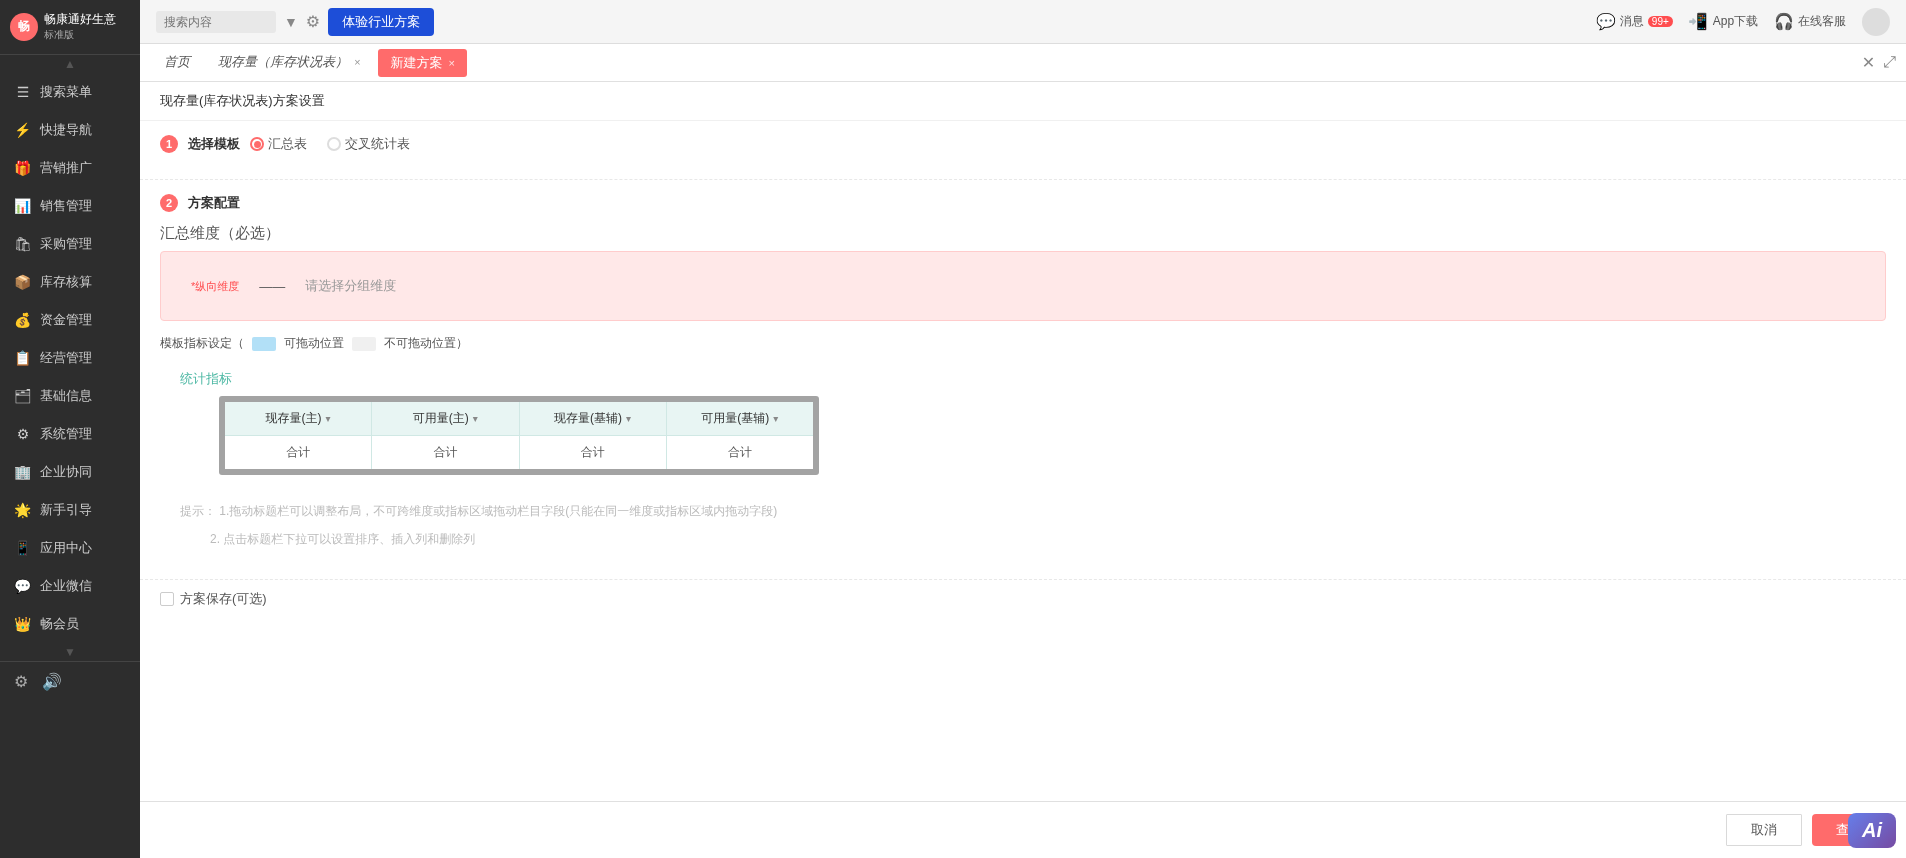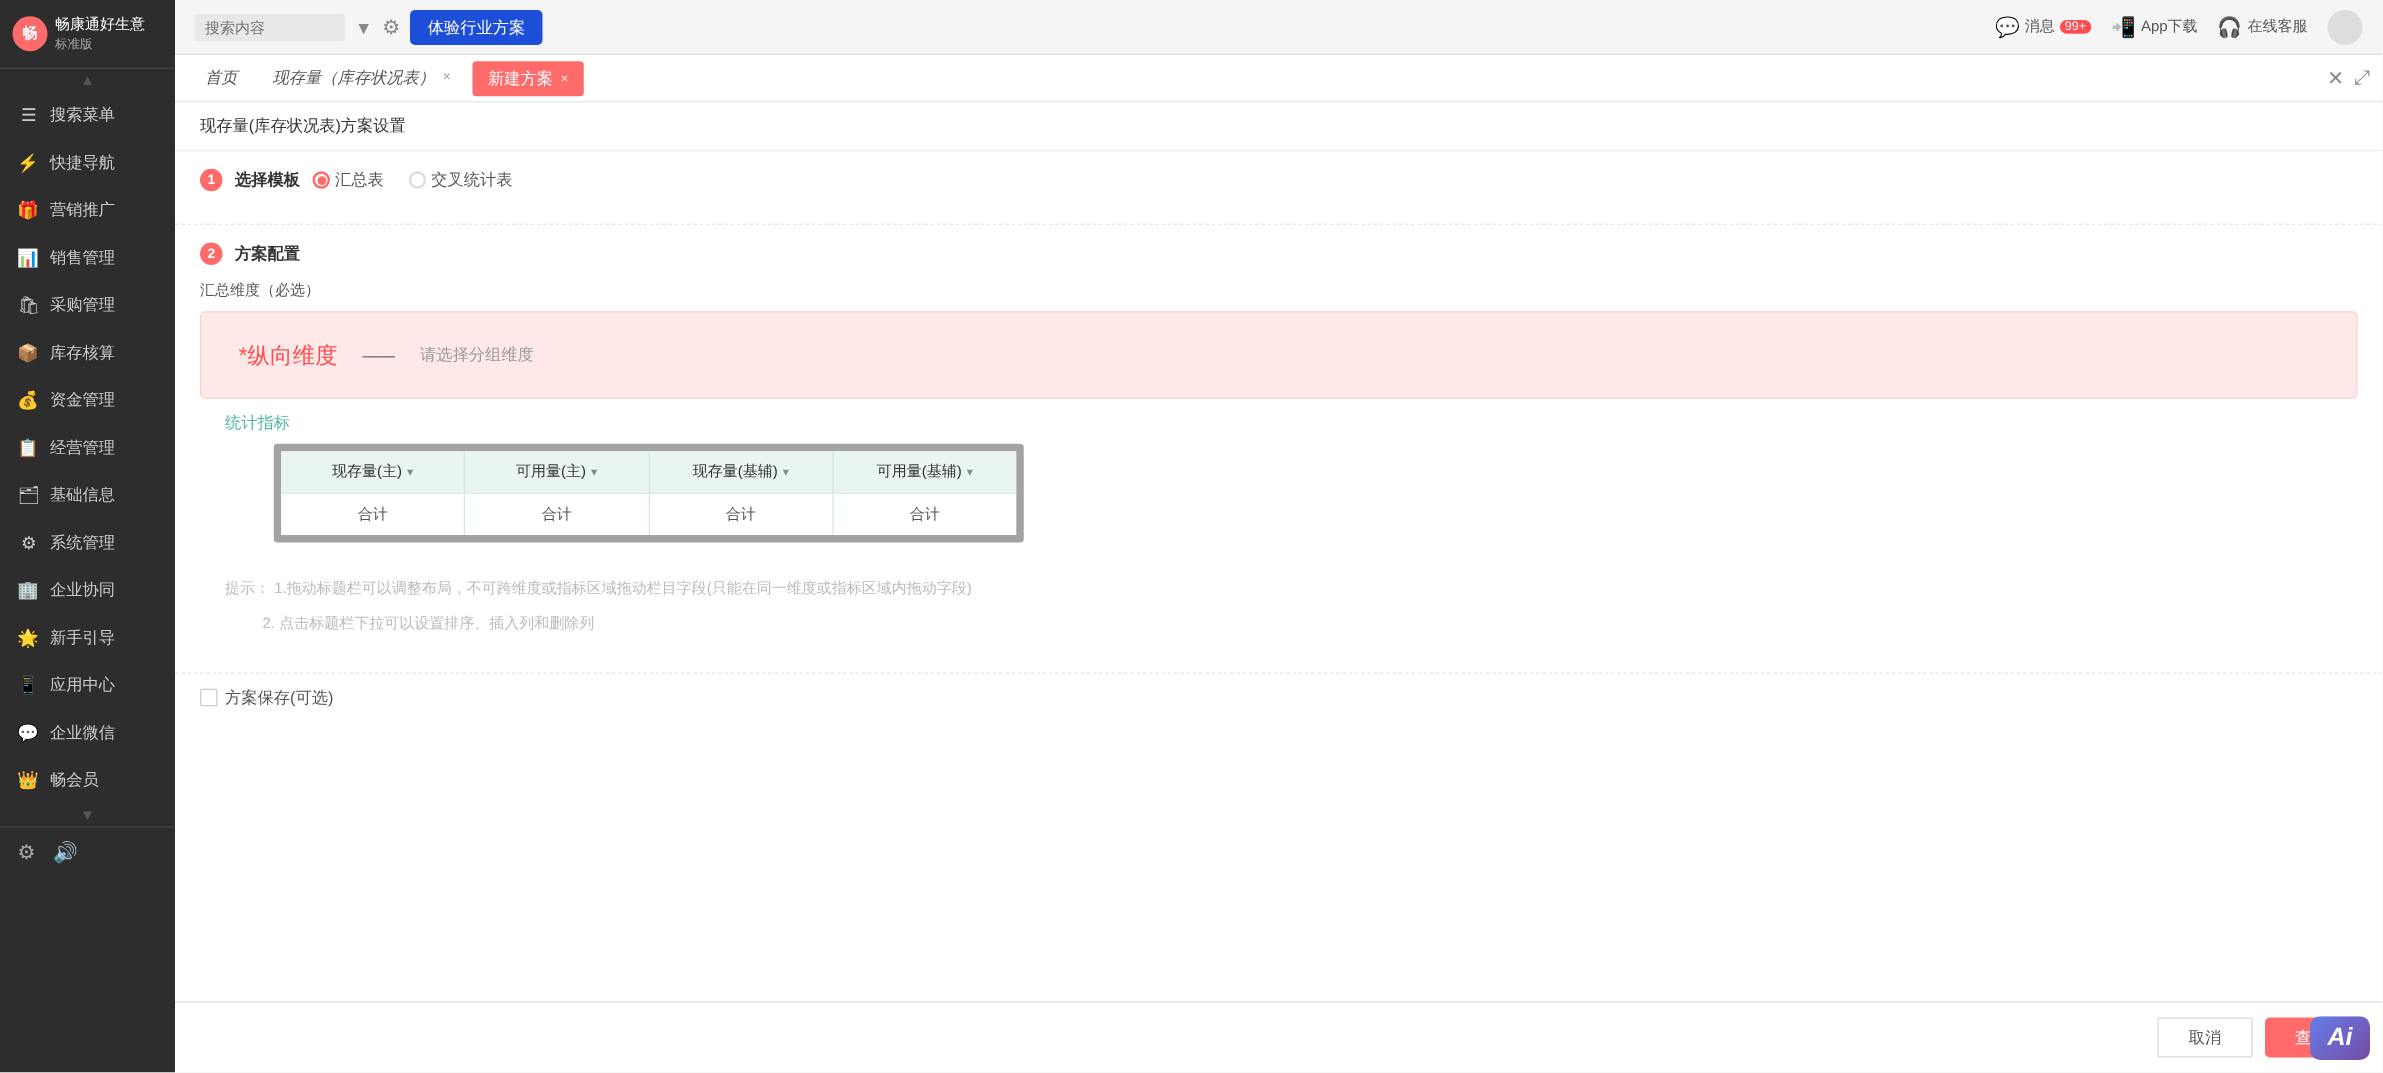--- a/index.html
+++ b/index.html
@@ -190,7 +190,7 @@
     }
 
     
-    .config-label { font-size: 12px; color: #555; margin-bottom: 8px; }
+    .config-label { font-size: 15px; color: #555; margin-bottom: 8px; }
     .vertical-dim-box {
       background: #ffe8e8;
       border: 1px solid #ffcccc;

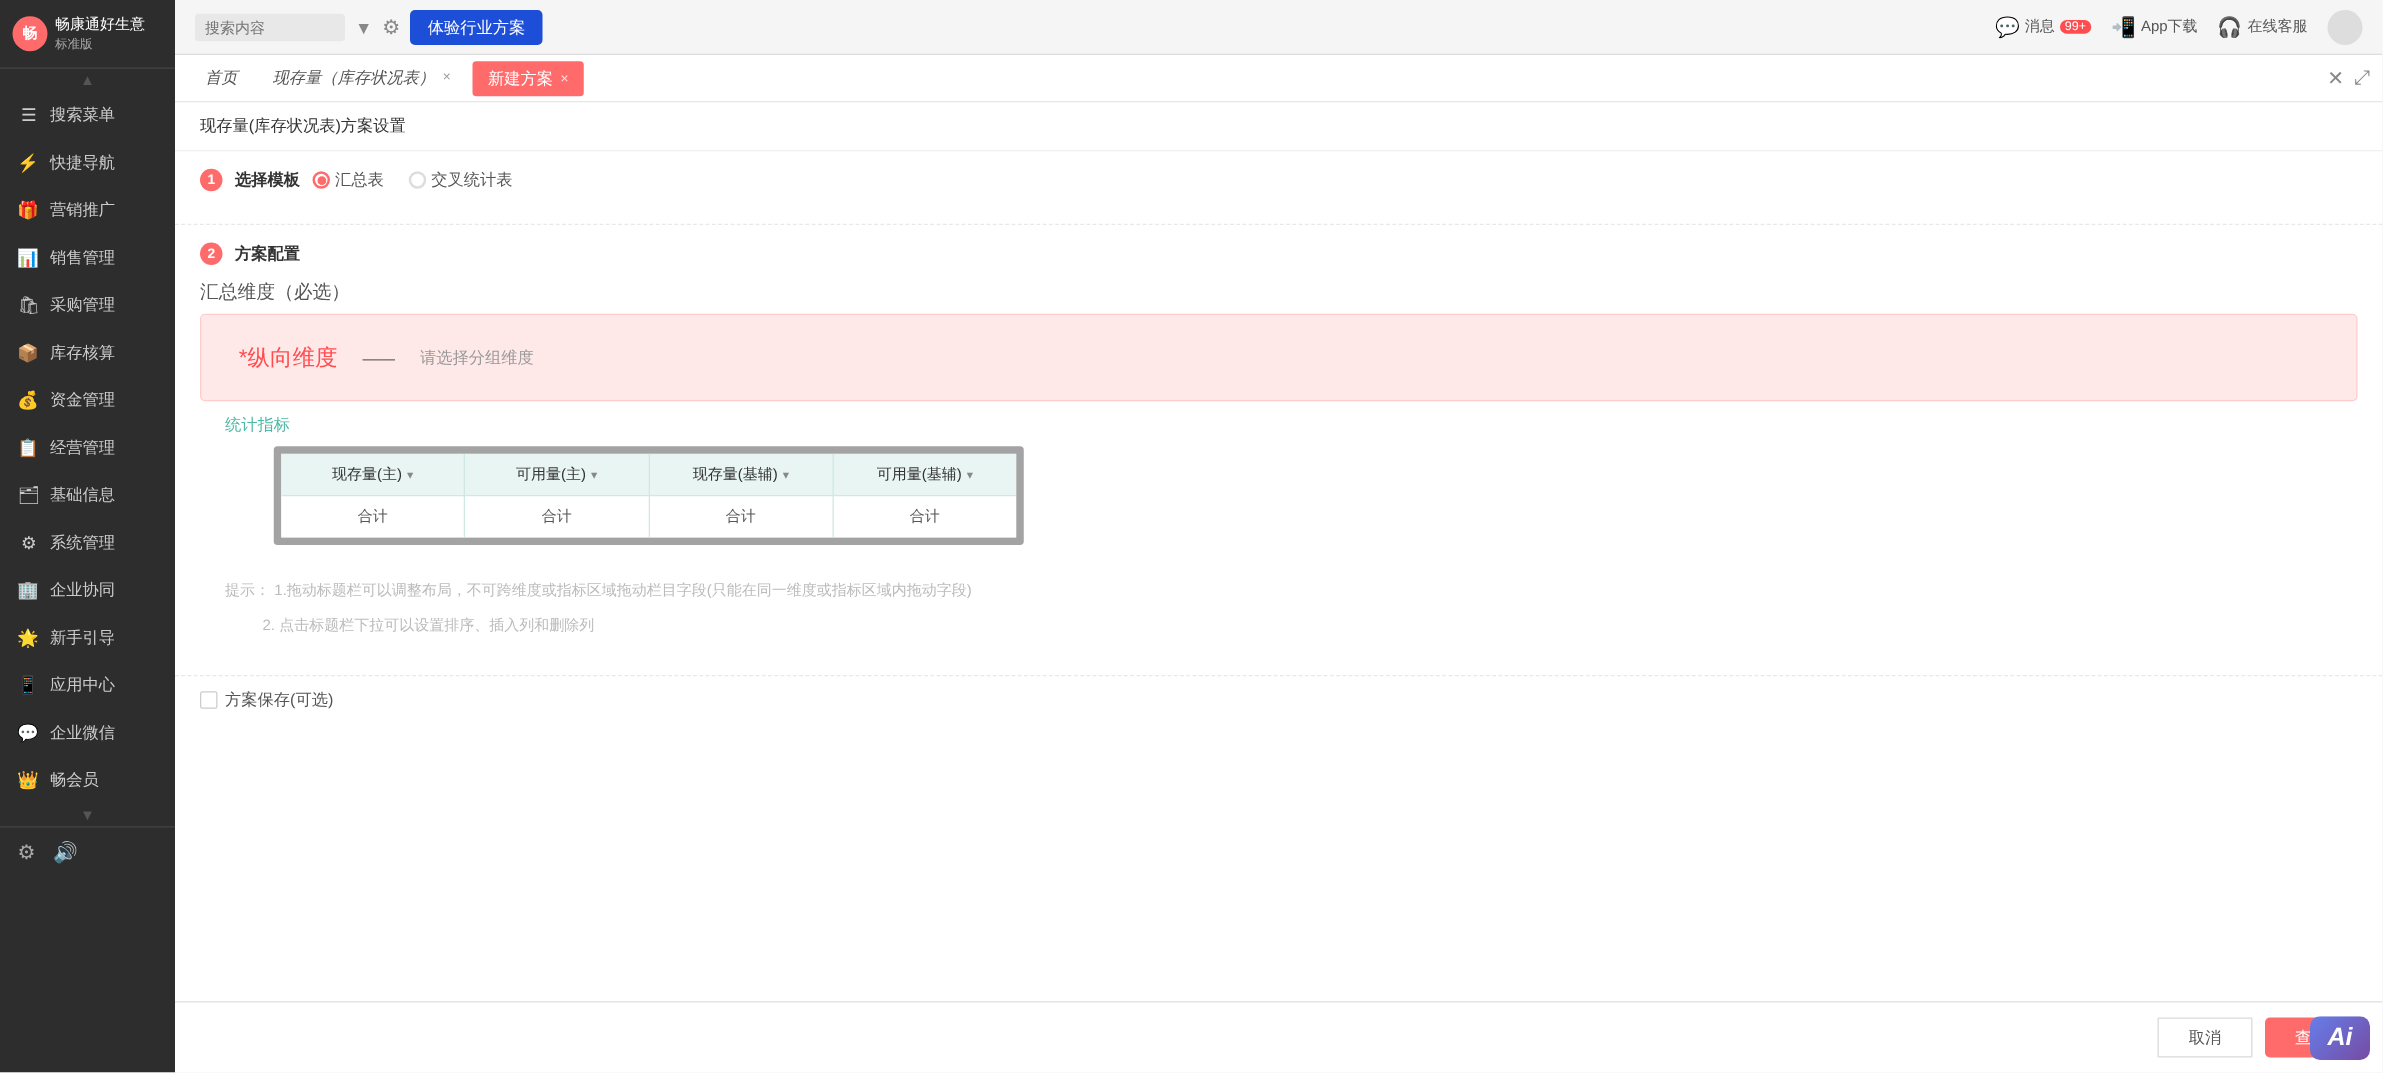--- a/index.html
+++ b/index.html
@@ -199,7 +199,7 @@
       display: flex; align-items: center; gap: 20px;
       min-height: 70px;
     }
-    .dim-required { color: #ff4d4f; font-size: 18px; }
+    .dim-required { color: #ff4d4f; font-size: 11px; }
     .dim-arrow { color: #555; font-size: 13px; }
     .dim-placeholder { color: #999; font-size: 13px; }
 

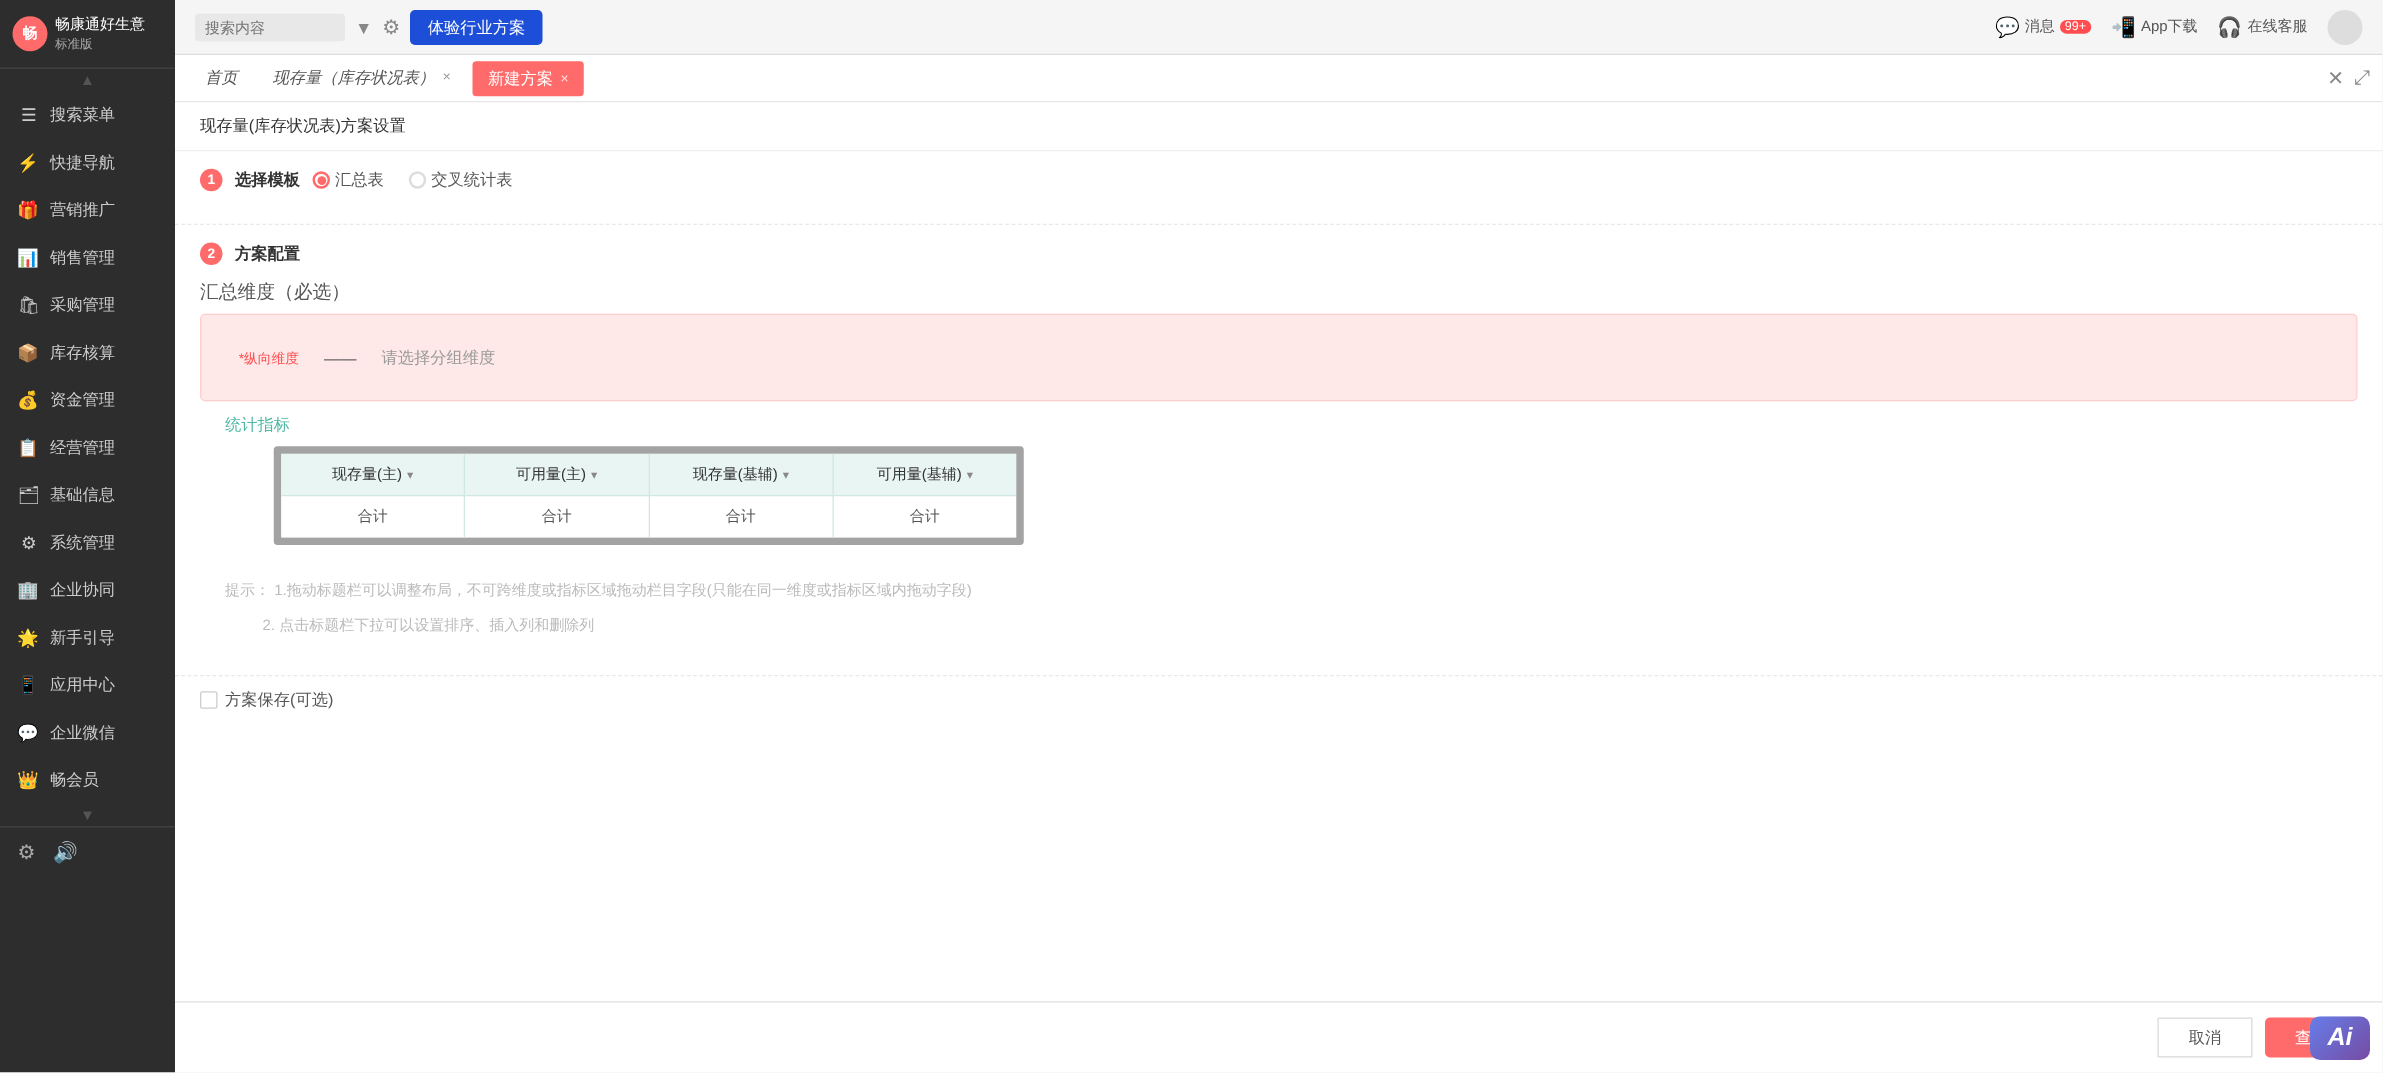--- a/index.html
+++ b/index.html
@@ -491,6 +491,13 @@
         <span class="dim-placeholder">请选择分组维度</span>
       </div>
 
+      <div class="indicator-settings">
+        <span>模板指标设定（</span>
+        <span class="drag-box"></span>
+        <span>可拖动位置</span>
+        <span class="no-drag-box"></span>
+        <span>不可拖动位置）</span>
+      </div>
 
       <div class="stats-section">
         <div class="stats-title">统计指标</div>

